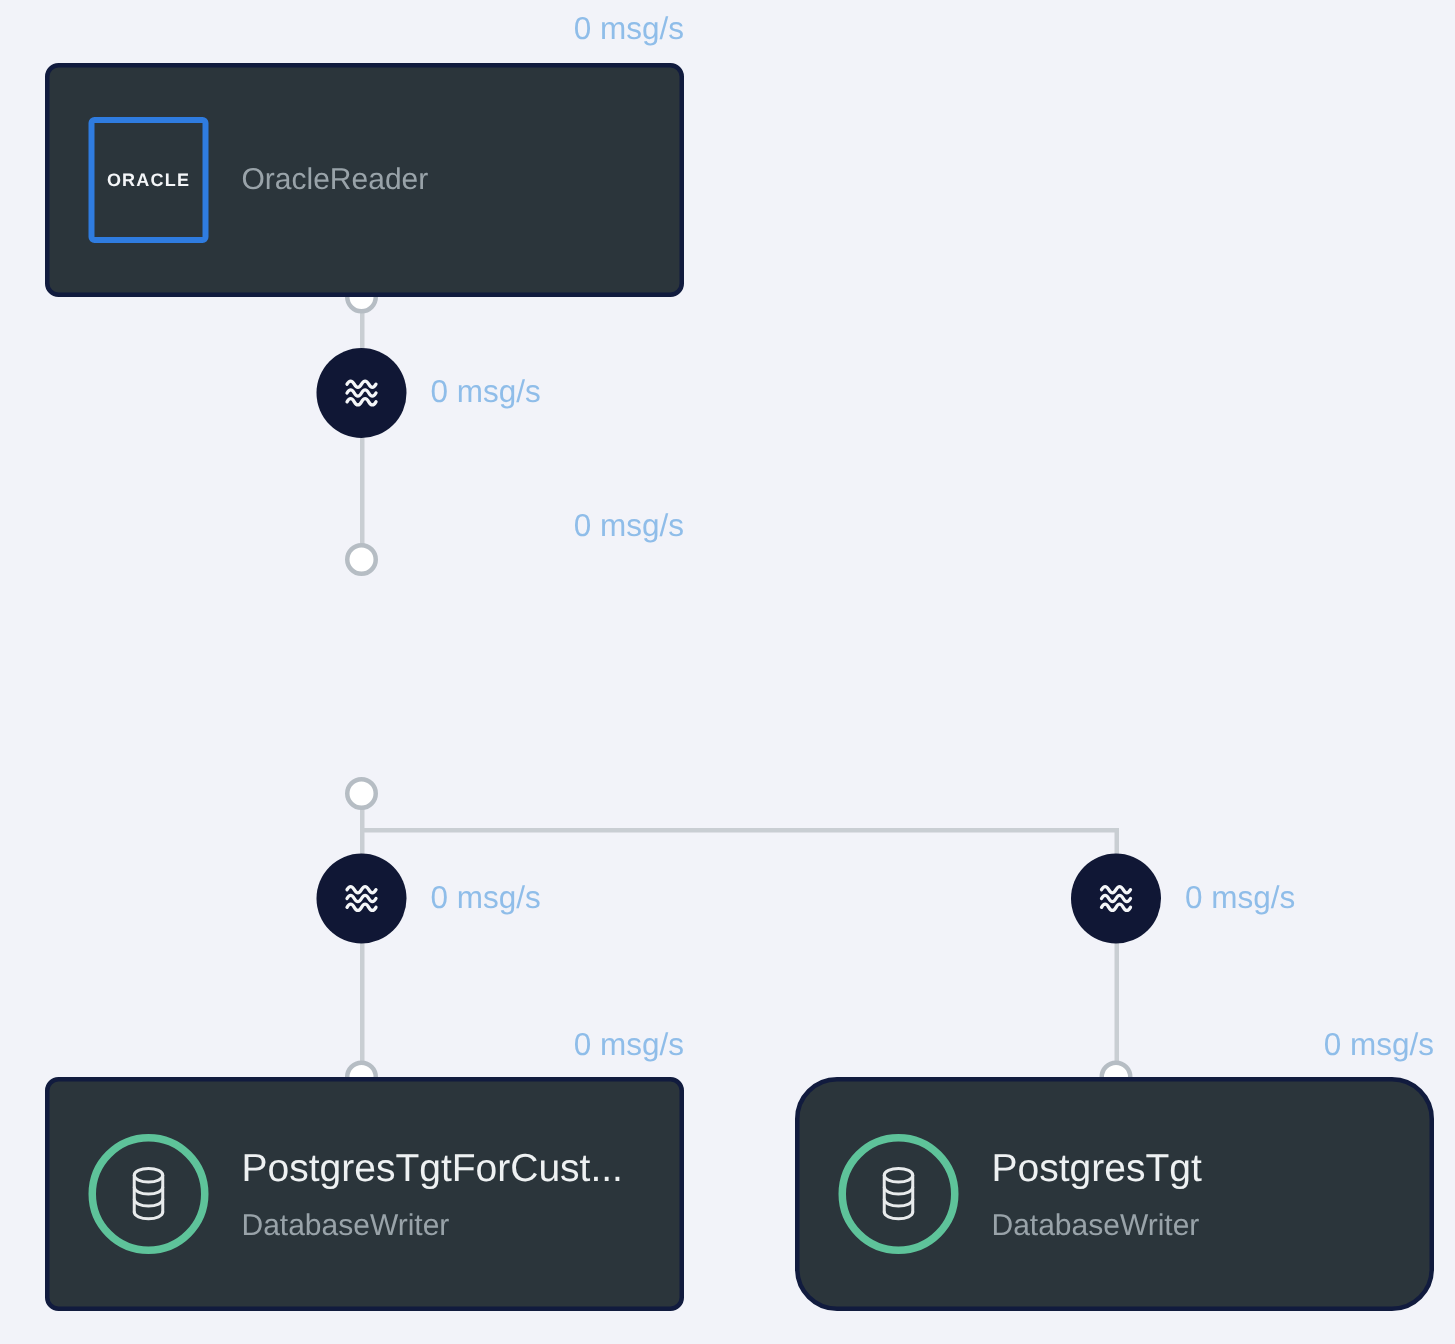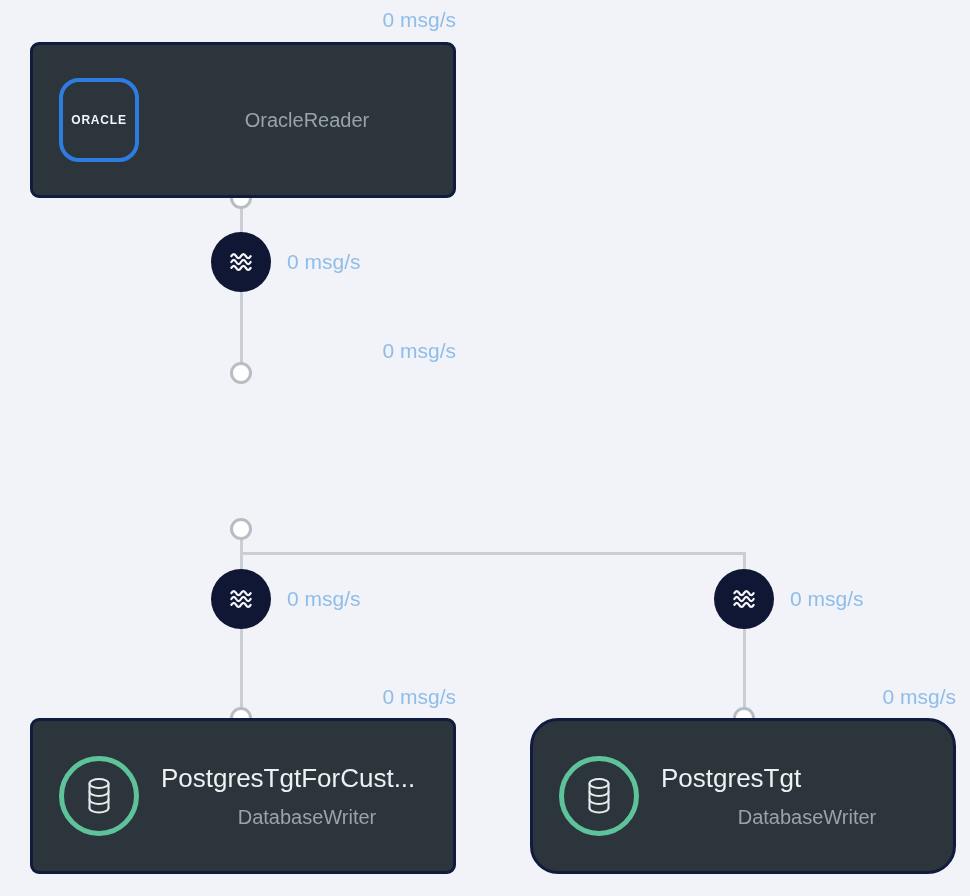--- a/index.html
+++ b/index.html
@@ -44,7 +44,7 @@
   .badge{position:absolute;left:26px;top:50%;transform:translateY(-50%);
          display:flex;align-items:center;justify-content:center;}
   .badge.oracle{width:80px;height:84px;border:4px solid var(--oracle-blue);
-                border-radius:20px;}
+                border-radius:4px;}
   .badge.oracle span{color:var(--glyph);font-size:12px;font-weight:bold;
                 letter-spacing:.8px;}
   .badge.database{width:80px;height:80px;border:5px solid var(--db-green);

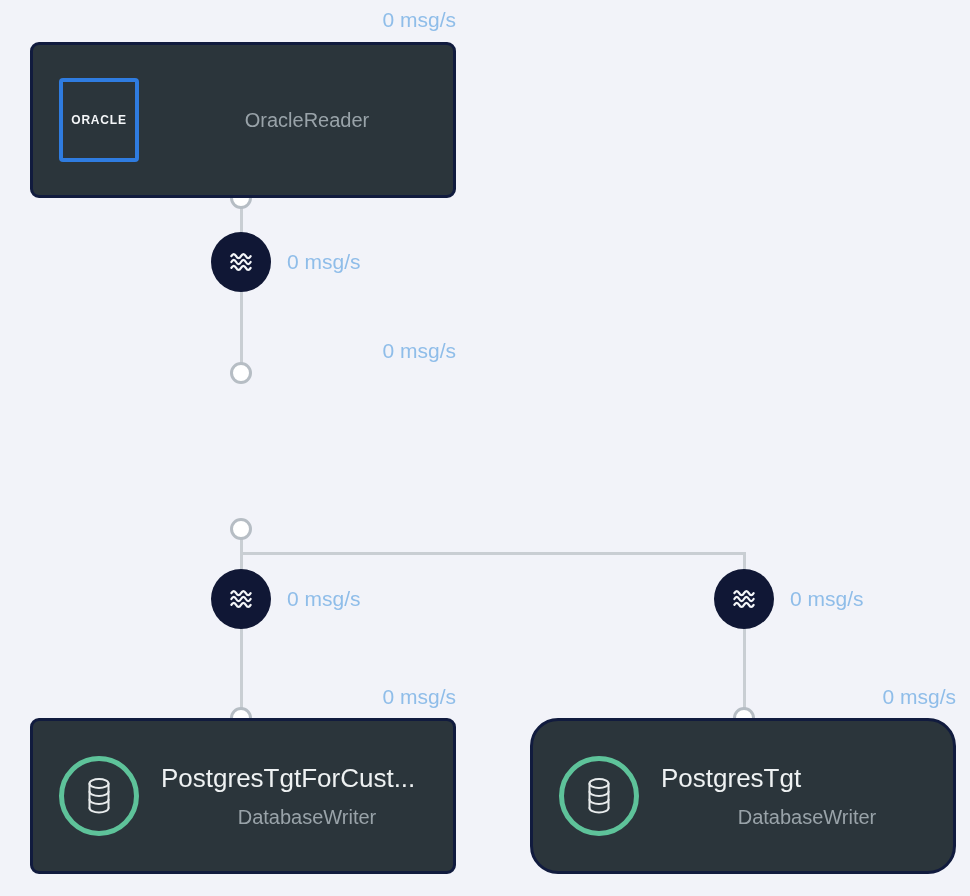--- a/index.html
+++ b/index.html
@@ -39,7 +39,7 @@
         display:flex;flex-direction:column;justify-content:center;
         gap:12px;padding-left:128px;cursor:pointer;}
   .node .title{color:var(--title);font-size:26px;line-height:1.15;white-space:nowrap;}
-  .node .subtitle{color:var(--subtitle);font-size:20px;line-height:1.1;white-space:nowrap;text-align:center;}
+  .node .subtitle{color:var(--subtitle);font-size:20px;line-height:1.1;white-space:nowrap;}
 
   .badge{position:absolute;left:26px;top:50%;transform:translateY(-50%);
          display:flex;align-items:center;justify-content:center;}

